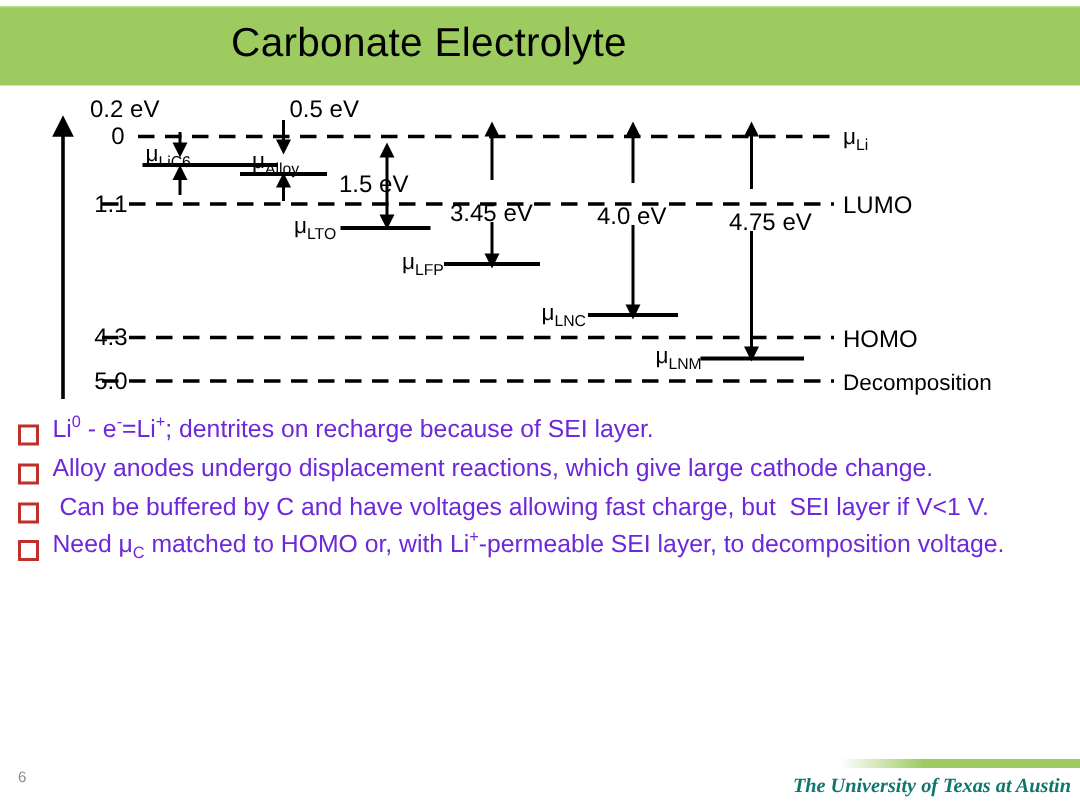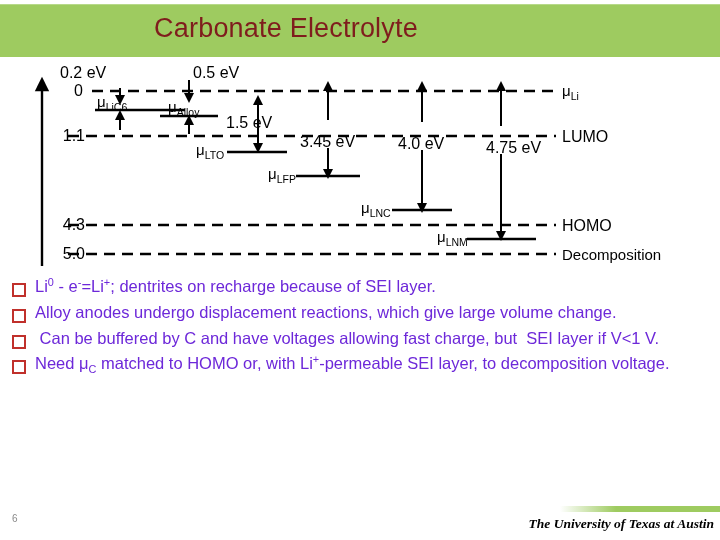--- a/index.html
+++ b/index.html
@@ -20,7 +20,7 @@
   .banner-title{
     position:absolute;left:0;top:8px;width:572px;
     text-align:center;
-    font-size:27px;color:#7f1d1d;
+    font-size:27px;color:#000000;
     letter-spacing:0.2px;
     white-space:nowrap;
   }

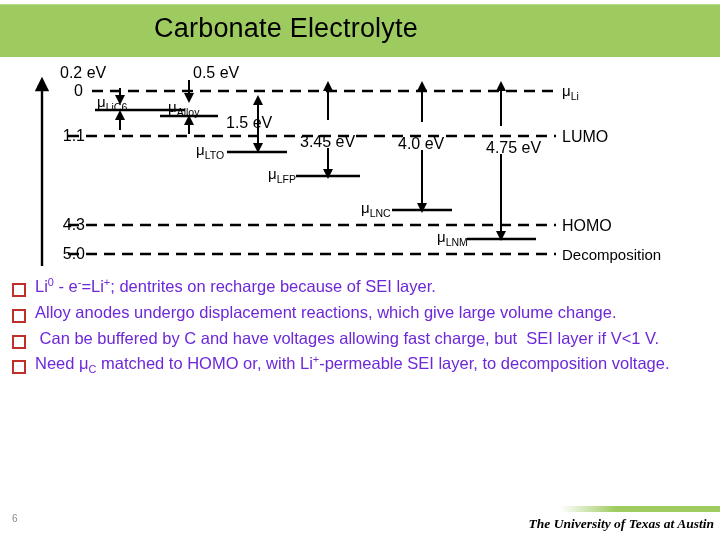--- a/index.html
+++ b/index.html
@@ -180,7 +180,7 @@
     </div>
     <div class="bullet">
       <div class="bsq"></div>
-      <div class="btext">Alloy anodes undergo displacement reactions, which give large volume change.</div>
+      <div class="btext">Alloy anodes undergo displacement reactions, which give large cathode change.</div>
     </div>
     <div class="bullet">
       <div class="bsq"></div>

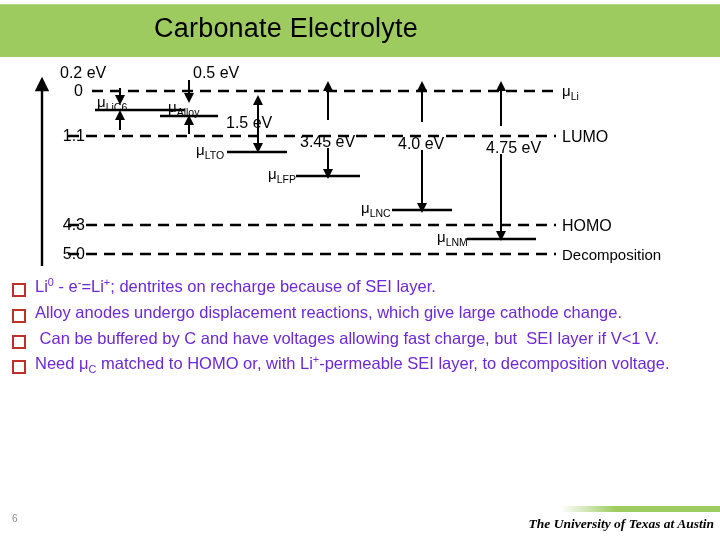--- a/index.html
+++ b/index.html
@@ -64,7 +64,7 @@
   .footertext{
     position:absolute;right:6px;top:516px;
     font-size:13.5px;font-style:italic;font-weight:bold;
-    color:#000000;white-space:nowrap;
+    color:#0f766e;white-space:nowrap;
     font-family:"Liberation Serif", serif;
   }
   .watermark{

